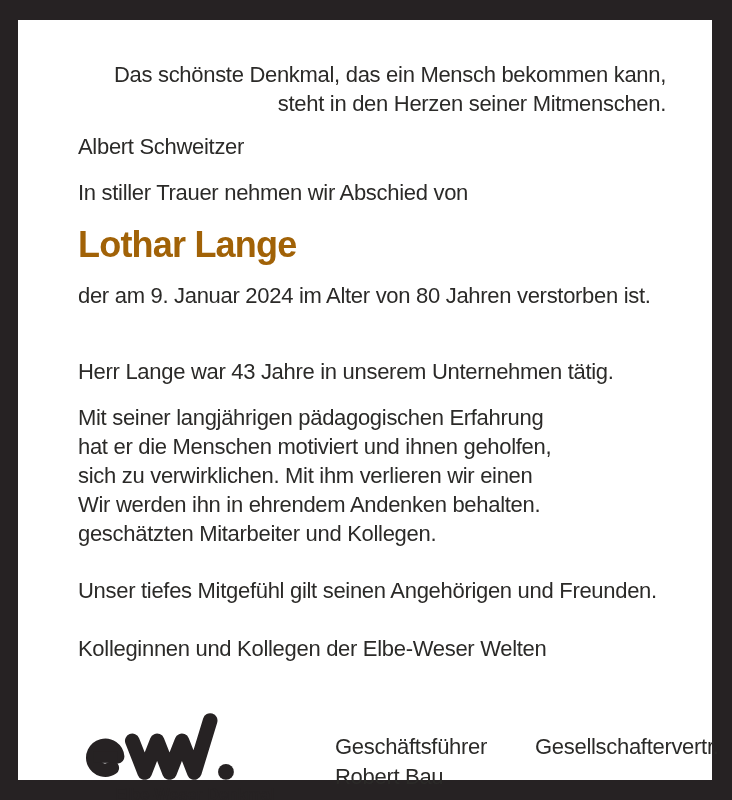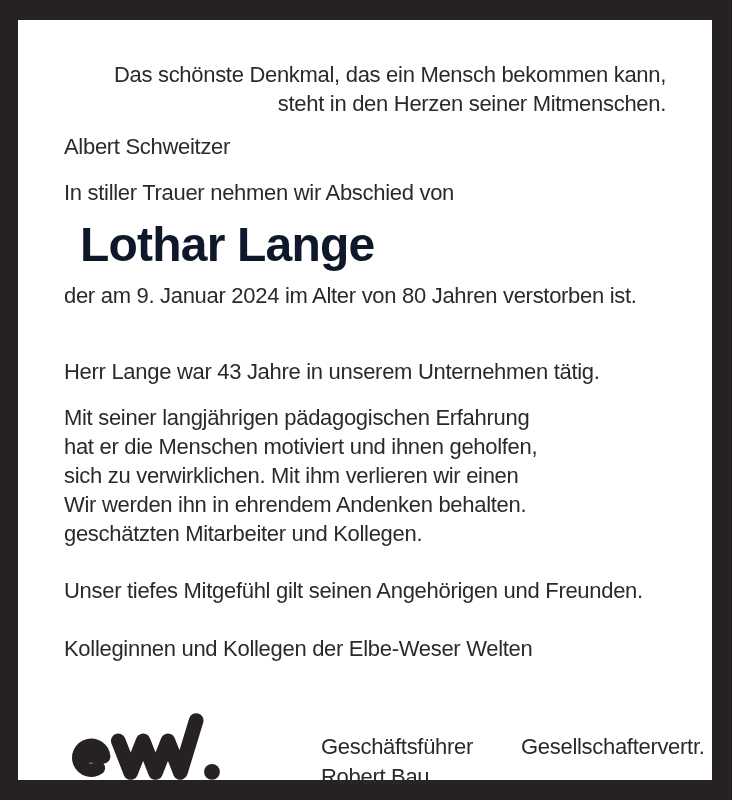--- a/index.html
+++ b/index.html
@@ -24,7 +24,7 @@
     bottom: 20px;
     background: #ffffff;
     box-sizing: border-box;
-    padding: 40px 46px 0 46px;
+    padding: 40px 46px 0 60px;
     color: #2b2a28;
     font-size: 22px;
     letter-spacing: -0.3px;

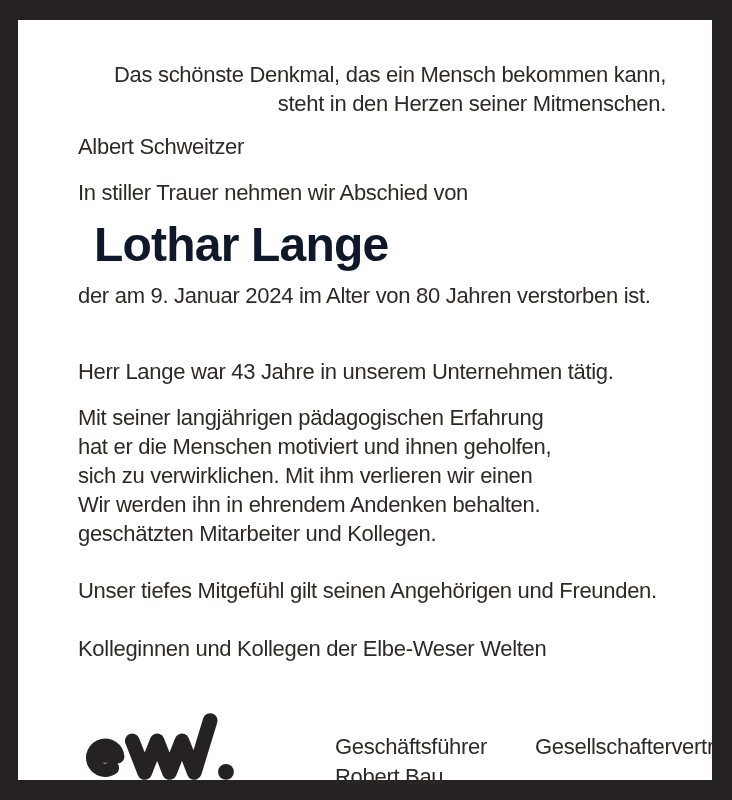--- a/index.html
+++ b/index.html
@@ -37,12 +37,12 @@
   }
   .intro { margin-top: 17px; }
   .name {
-    margin: 12px 0 0 16px;
-    font-size: 48px;
+    margin: 12px 0 0 0;
+    font-size: 36px;
     line-height: 52px;
     font-weight: bold;
     letter-spacing: -0.8px;
-    color: #0f172a;
+    color: #a16207;
   }
   .death-line { margin-top: 10px; }
   .service-line { margin-top: 47px; }

